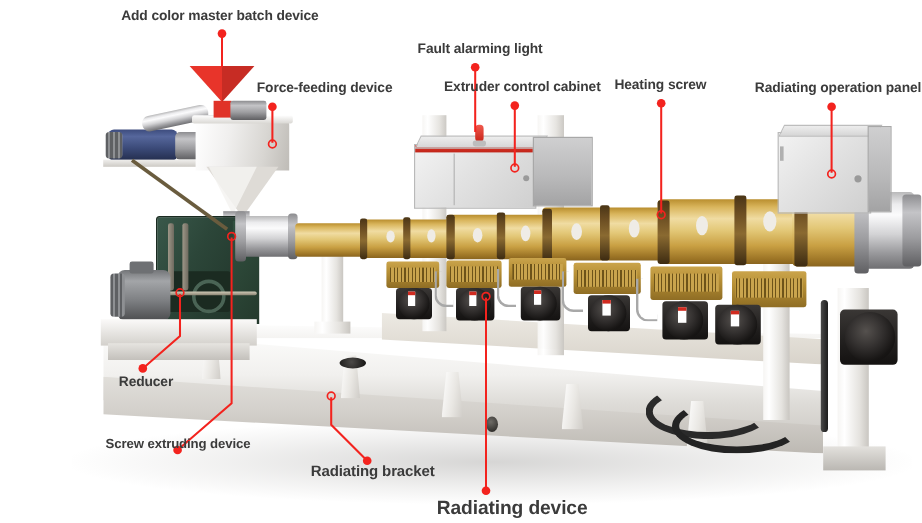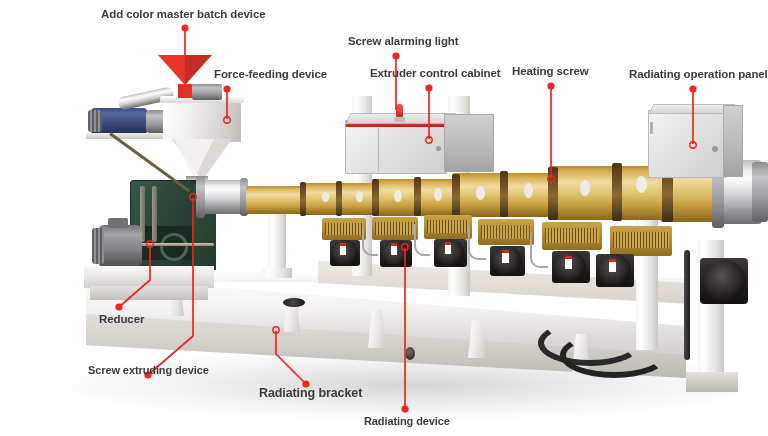--- a/index.html
+++ b/index.html
@@ -279,7 +279,7 @@
 
   <div class="callout" style="left:101px;top:8px;">Add color master batch device</div>
 
-  <div class="callout" style="left:348px;top:35px;">Screw alarming light</div>
+  <div class="callout" style="left:348px;top:35px;">Fault alarming light</div>
 
   <div class="callout" style="left:370px;top:67px;">Extruder control cabinet</div>
 

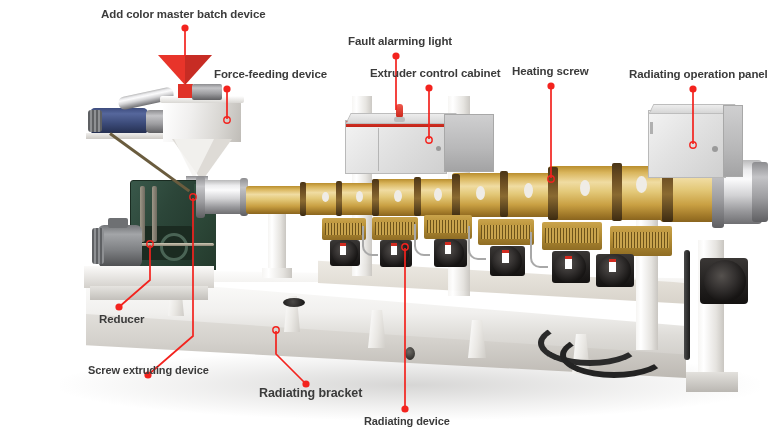--- a/index.html
+++ b/index.html
@@ -293,7 +293,7 @@
 
   <div class="callout" style="left:259px;top:387px;font-size:12.5px;">Radiating bracket</div>
 
-  <div class="callout" style="left:364px;top:415px;font-size:11px;">Radiating device</div>
+  <div class="callout" style="left:364px;top:415px;font-size:16px;">Radiating device</div>
 
 </div>
 

